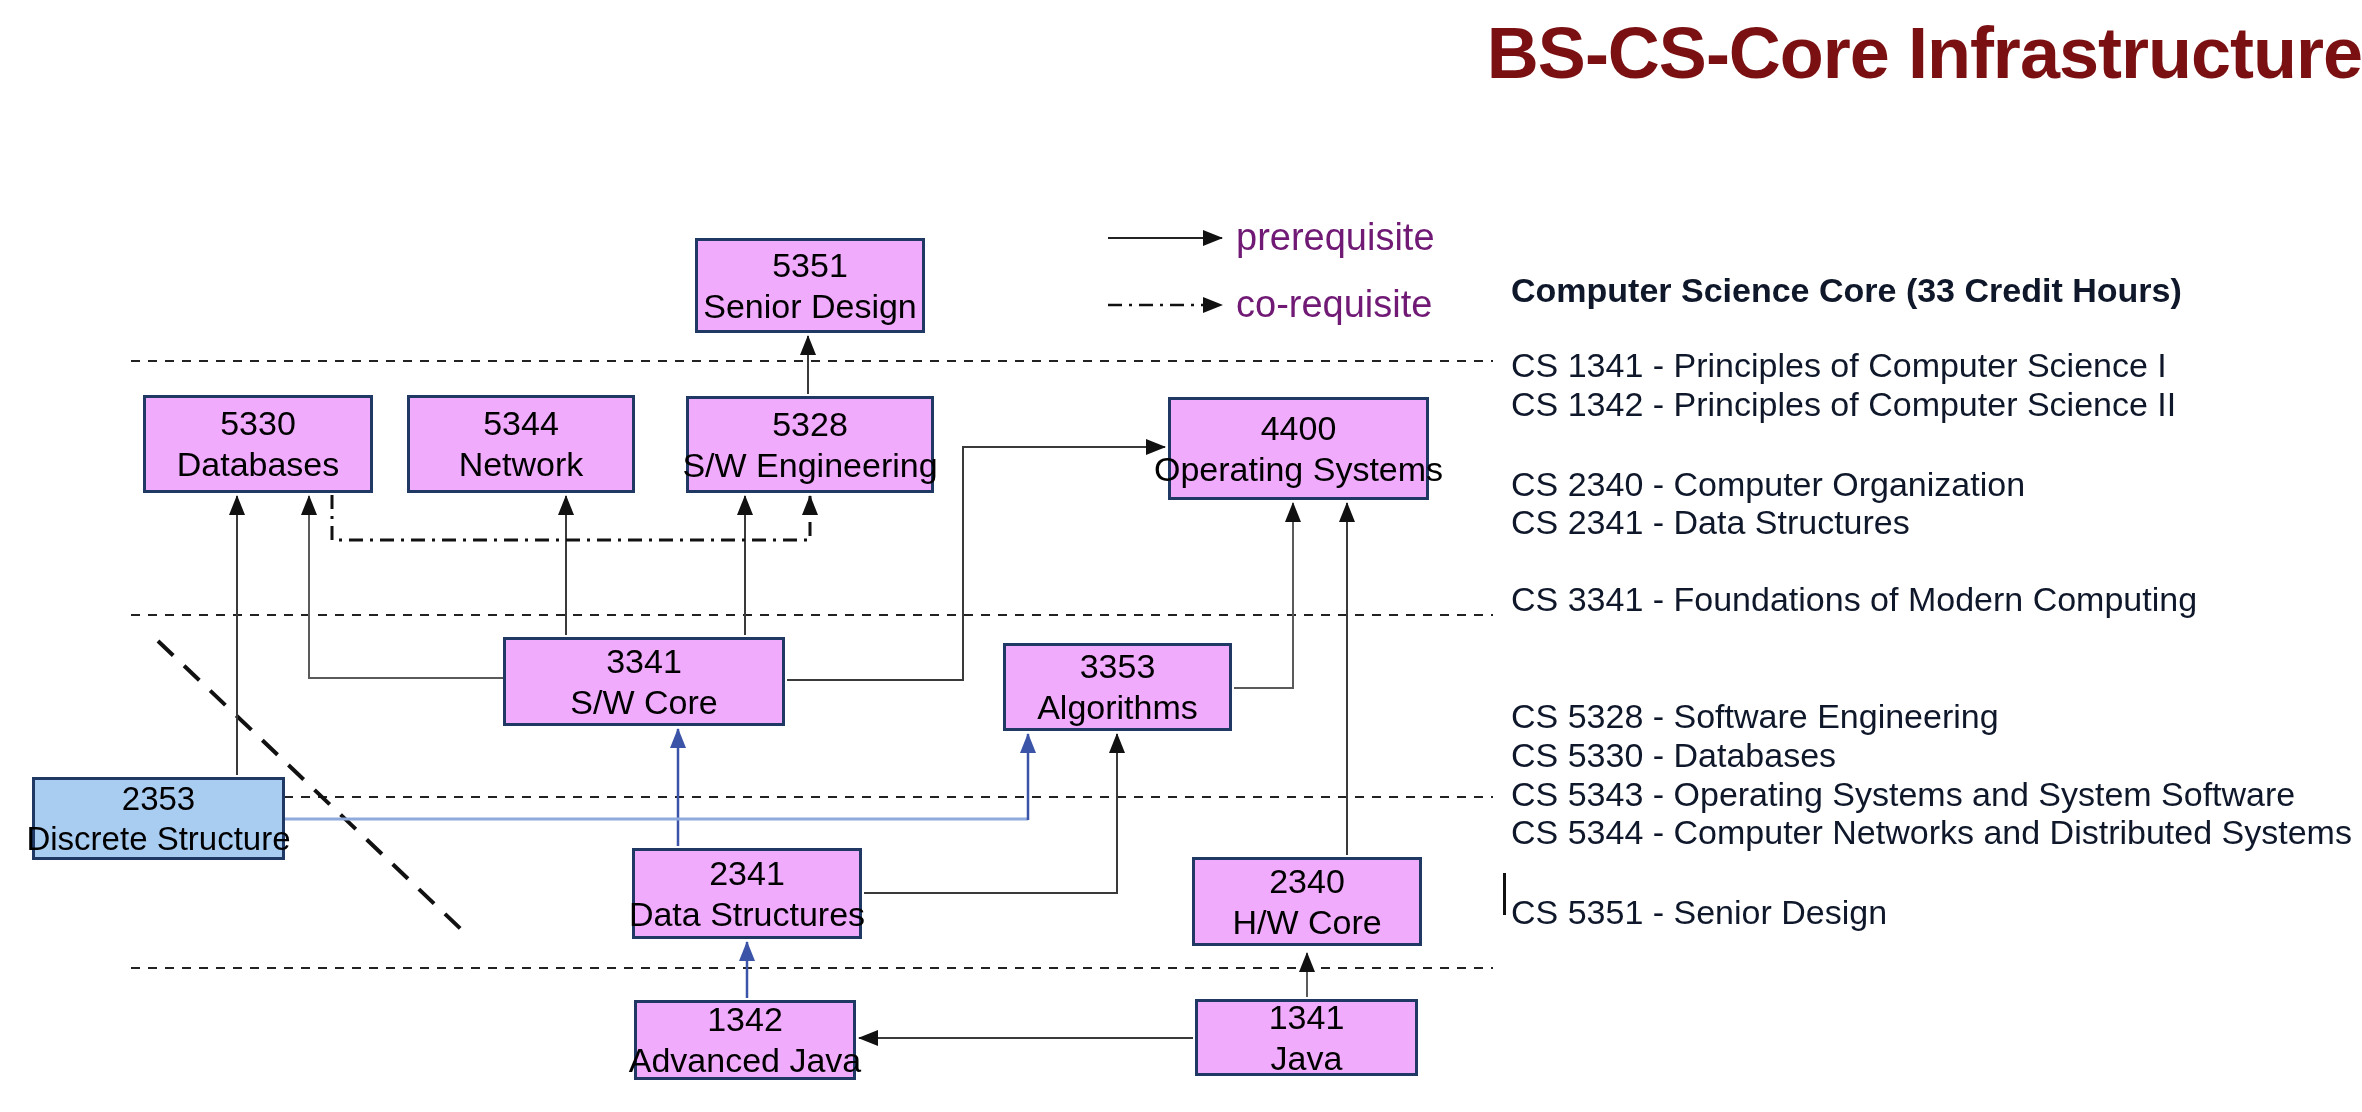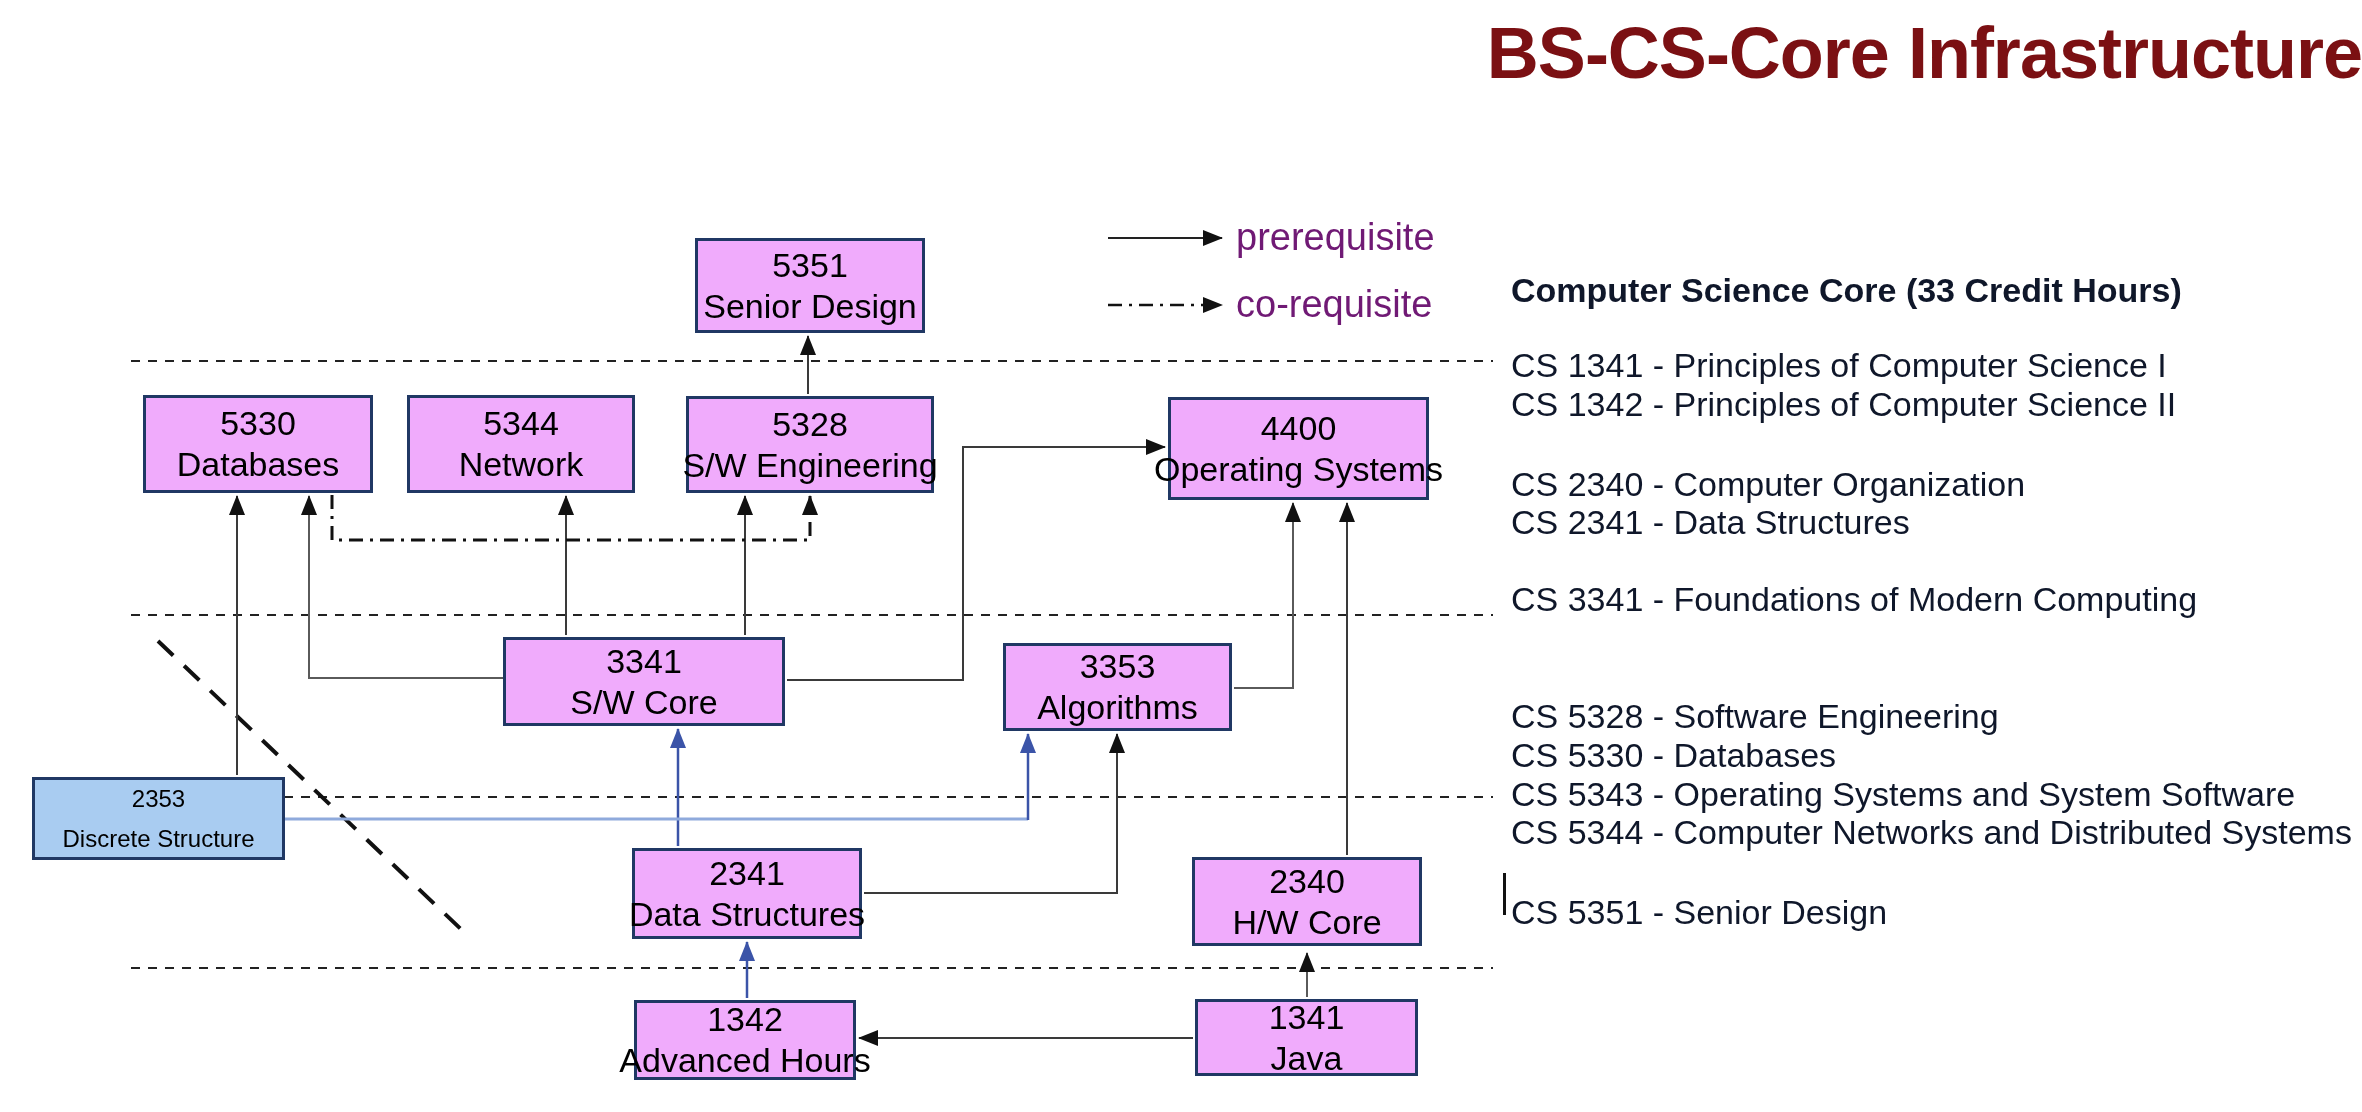--- a/index.html
+++ b/index.html
@@ -99,7 +99,7 @@
     <span>3353</span>
     <span>Algorithms</span>
   </div>
-  <div class="cbox highlight" style="left:32px;top:777px;width:253px;height:83px;font-size:24px;line-height:40px">
+  <div class="cbox highlight" style="left:32px;top:777px;width:253px;height:83px;font-size:33px;line-height:40px">
     <span>2353</span>
     <span>Discrete Structure</span>
   </div>

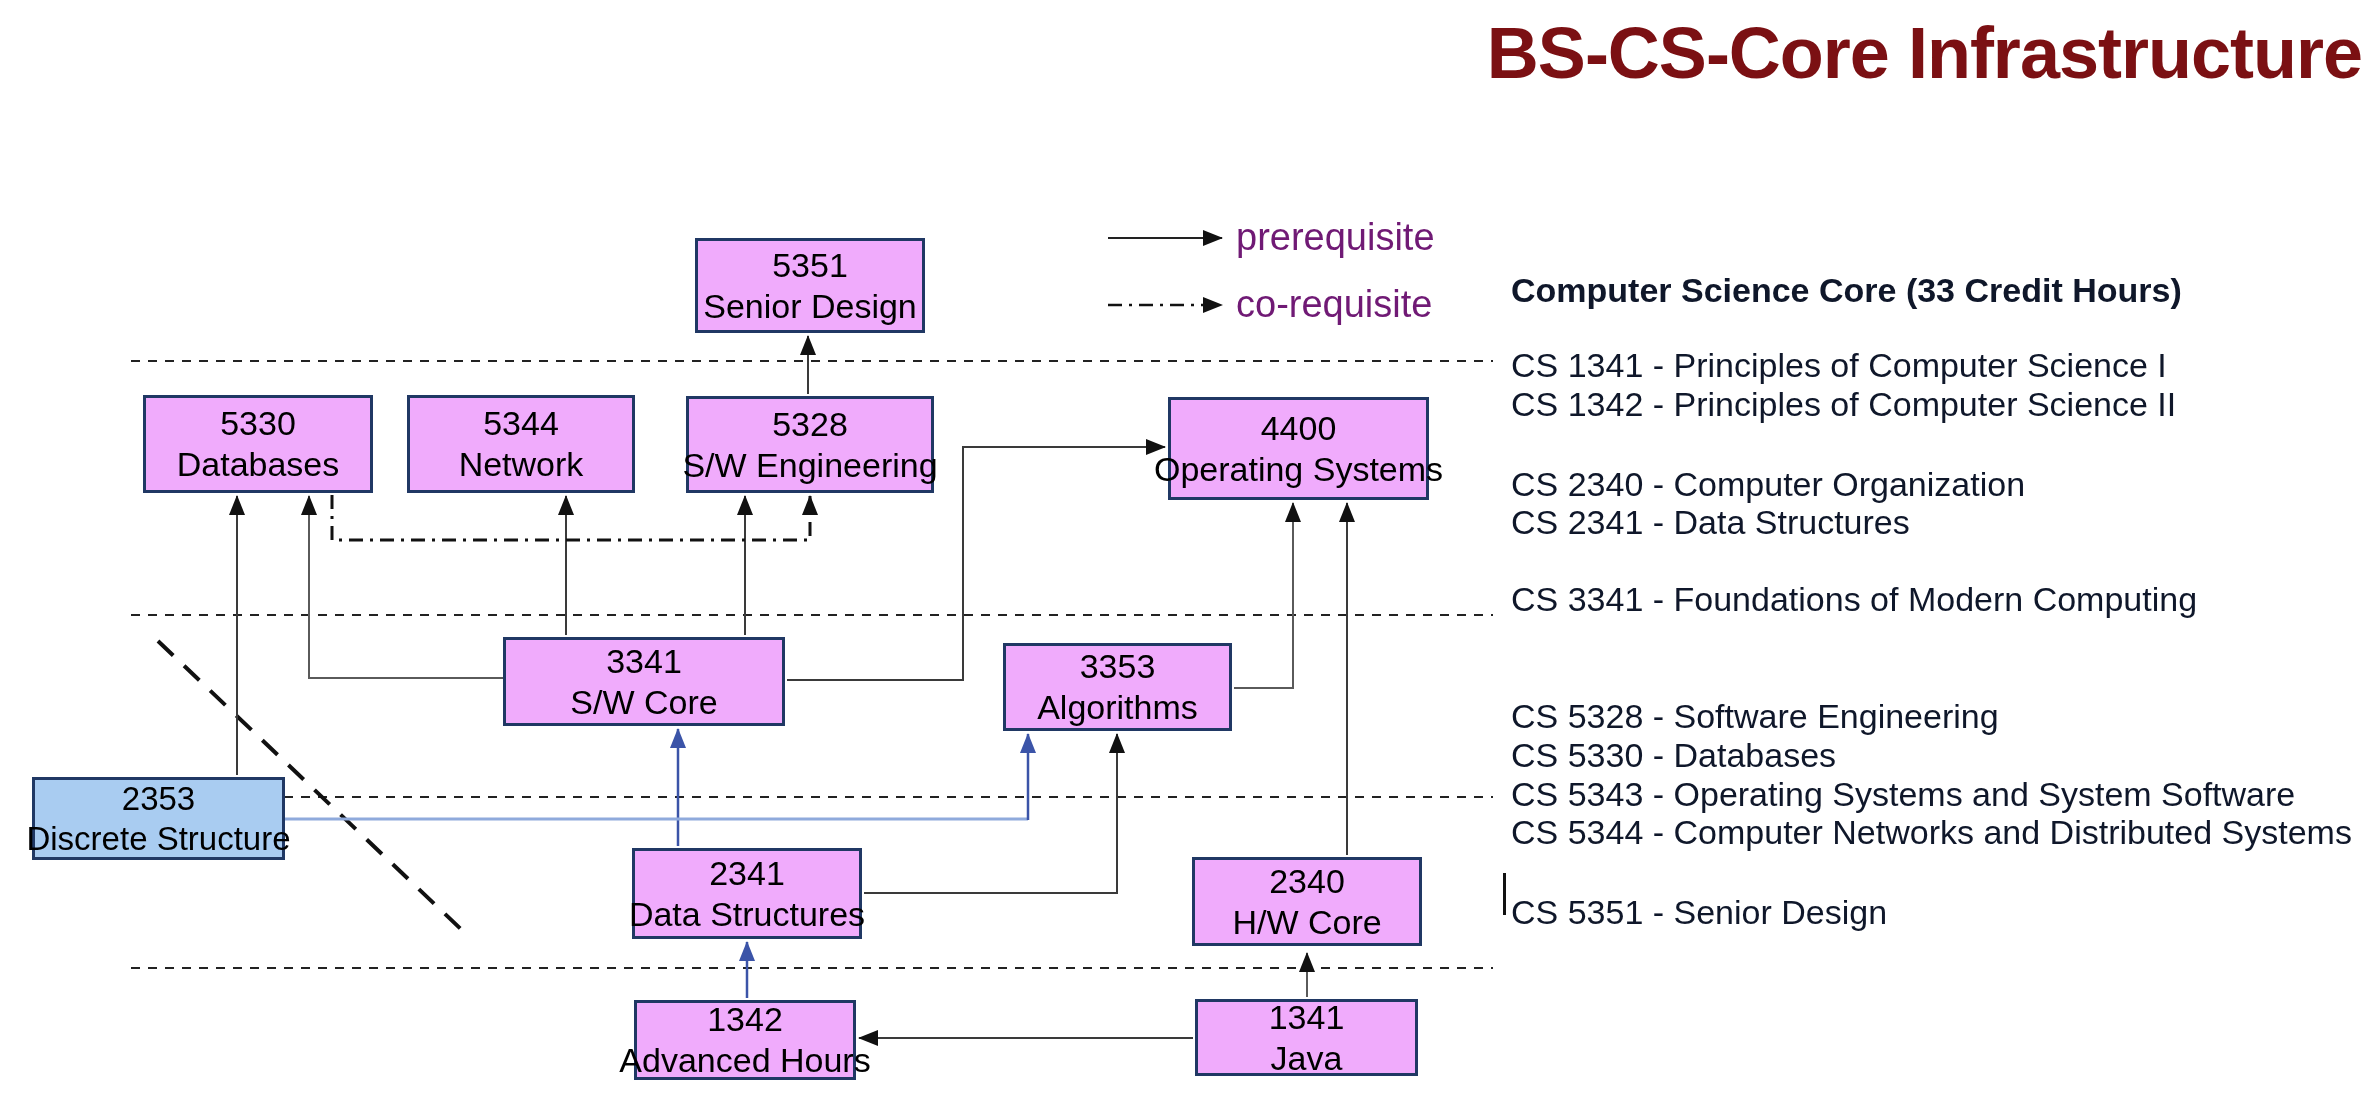--- a/index.html
+++ b/index.html
@@ -113,7 +113,7 @@
   </div>
   <div class="cbox" style="left:634px;top:1000px;width:222px;height:80px">
     <span>1342</span>
-    <span>Advanced Hours</span>
+    <span>Advanced Java</span>
   </div>
   <div class="cbox" style="left:1195px;top:999px;width:223px;height:77px">
     <span>1341</span>

